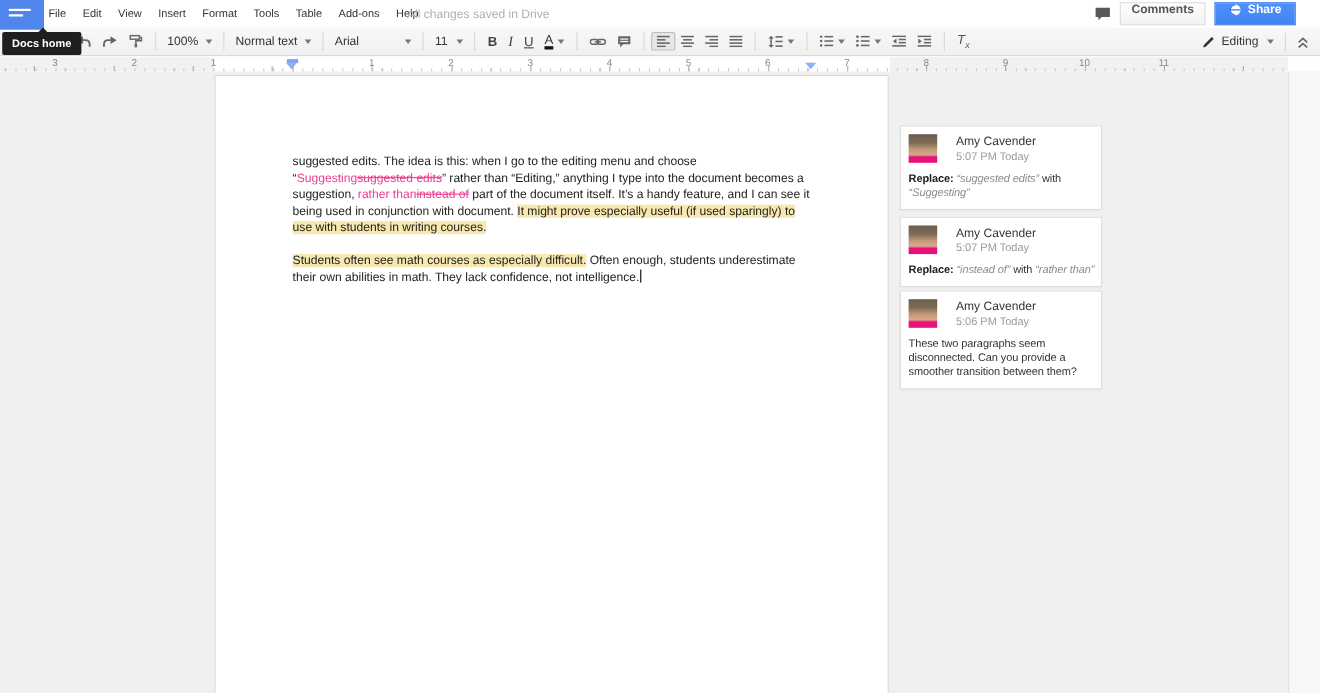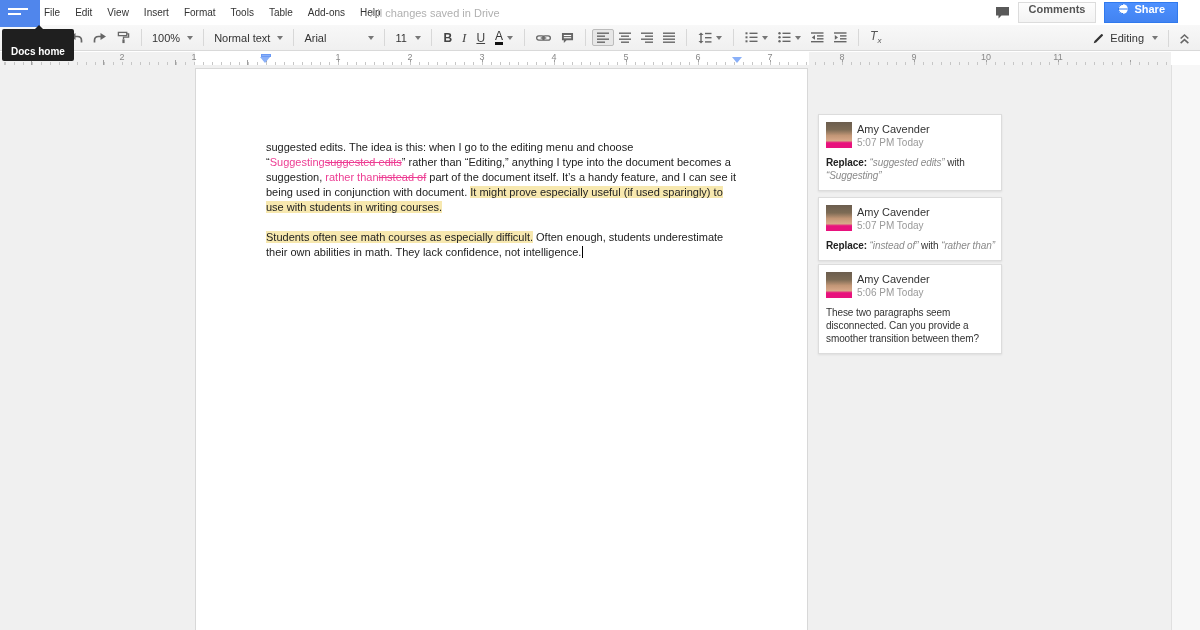--- a/index.html
+++ b/index.html
@@ -86,7 +86,7 @@
 
   
   .tooltip { position:absolute; left:2px; top:29px; background:#1f1f1f; color:#fff; font-size:10px;
-             font-weight:bold; padding:17px 9px 4px; border-radius:2px; z-index:70; white-space:nowrap; }
+             font-weight:bold; padding:6px 9px 4px; border-radius:2px; z-index:70; white-space:nowrap; }
   .tooltip::before { content:""; position:absolute; top:-4px; left:33px;
              border-left:4px solid transparent; border-right:4px solid transparent;
              border-bottom:4px solid #1f1f1f; }

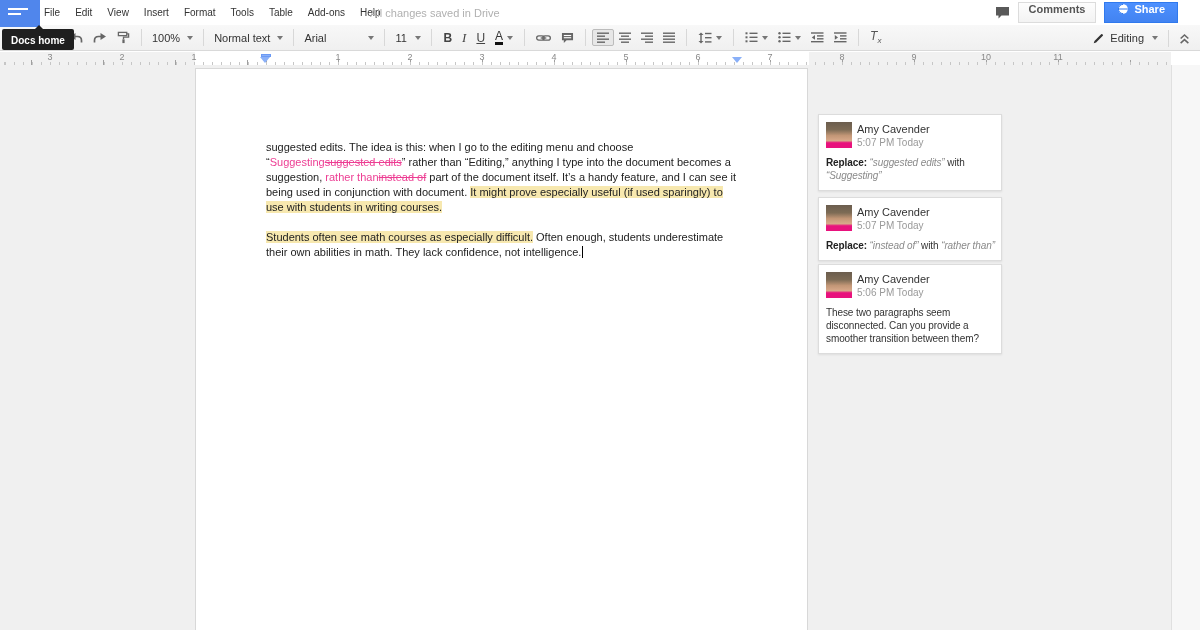--- a/index.html
+++ b/index.html
@@ -75,7 +75,7 @@
   
   .comment-card { position:absolute; left:818px; width:184px; background:#fff; border:1px solid #dcdcdc;
                   box-shadow:0 1px 2px rgba(0,0,0,0.08); padding:7px 6px 8px 7px; }
-  .cc-head { display:flex; gap:5px; }
+  .cc-head { display:flex; gap:17px; }
   .avatar { width:26px; height:26px; flex:none;
             background:linear-gradient(180deg,#6b5d4e 0%,#7d6b55 30%,#c29676 52%,#d8a98a 72%,#e8127d 80%,#e8127d 100%); }
   .cc-name { font-size:11px; color:#333; line-height:13px; padding-top:1px; }

